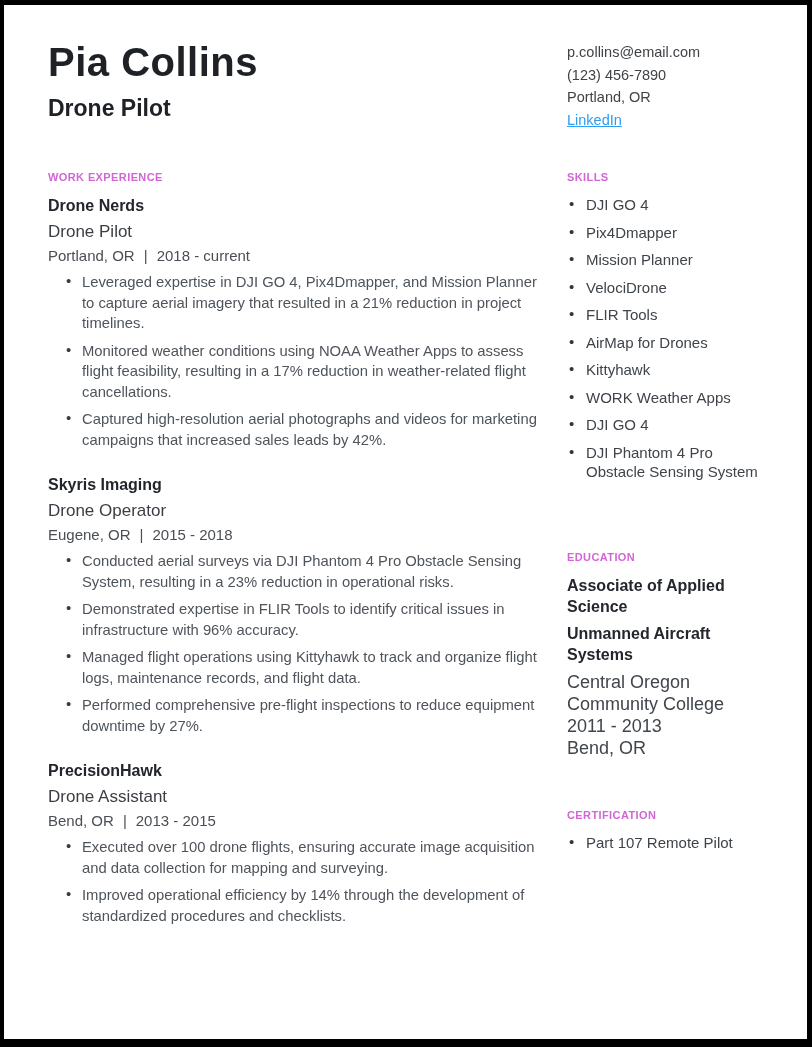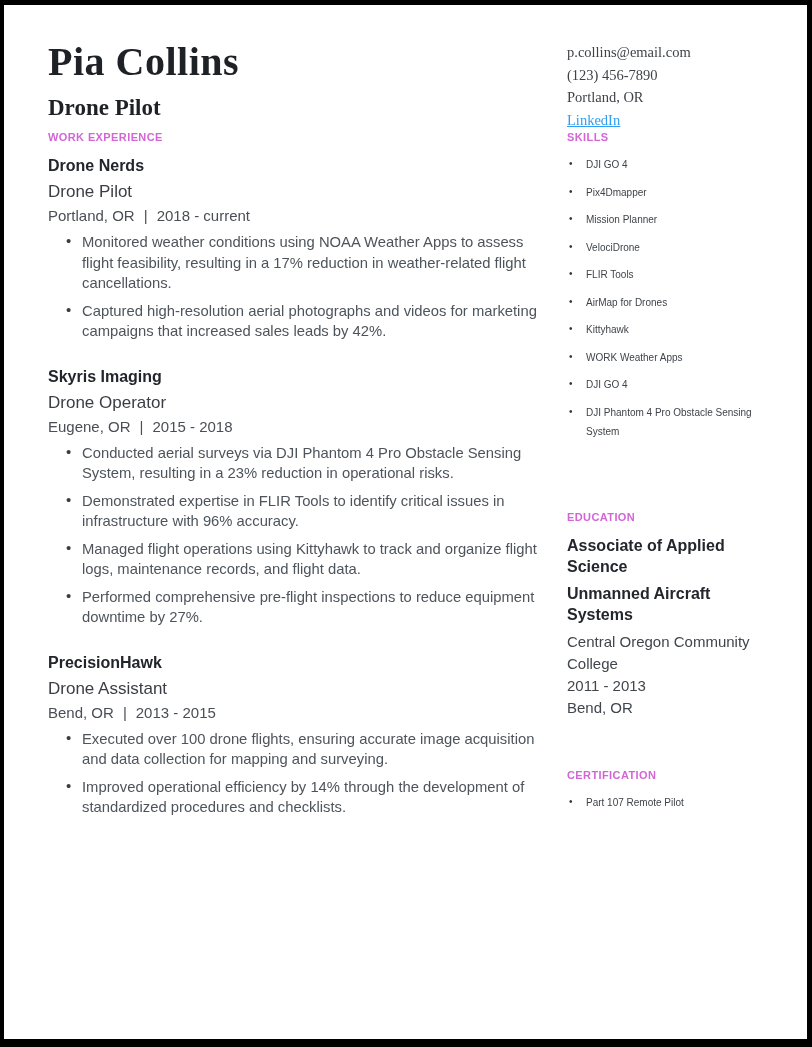--- a/index.html
+++ b/index.html
@@ -25,7 +25,7 @@
     display: flex;
     justify-content: space-between;
     align-items: flex-start;
-    font-family: Liberation Serif, serif;
+    margin-bottom: 40px;
   }
   .name {
     font-size: 40px;

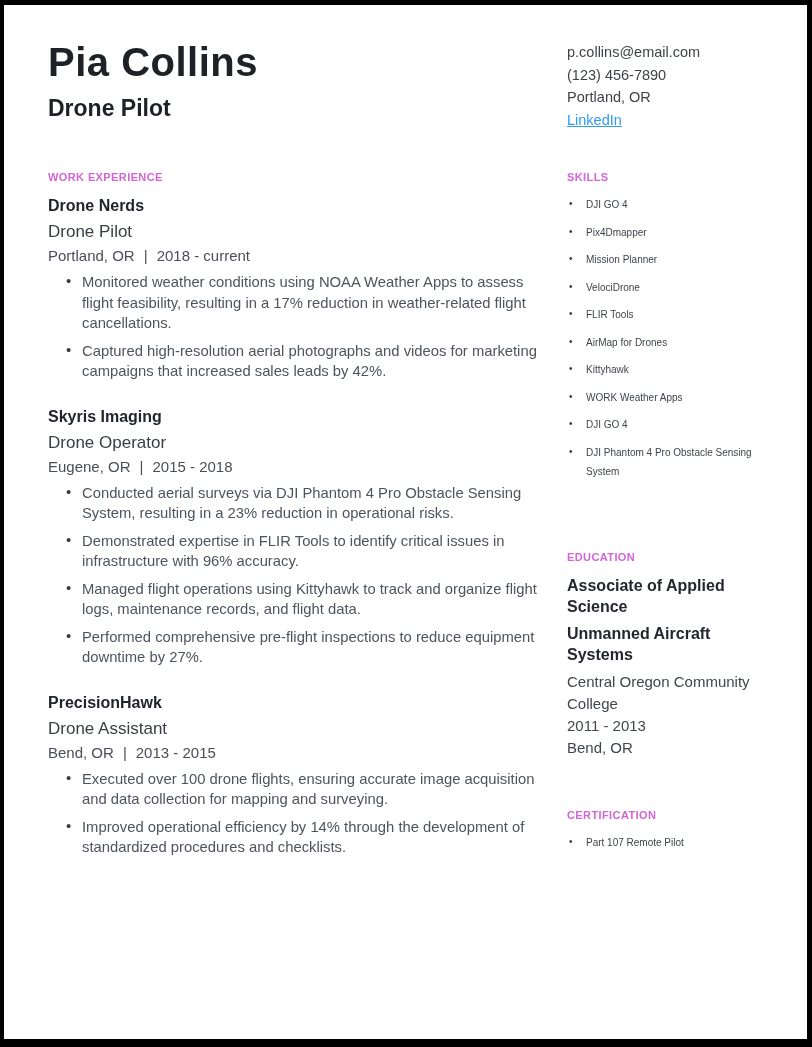--- a/index.html
+++ b/index.html
@@ -117,7 +117,7 @@
   .side-list li {
     position: relative;
     padding-left: 17px;
-    font-size: 10px;
+    font-size: 15px;
     line-height: 19px;
     color: #3f444a;
     margin-bottom: 8.5px;

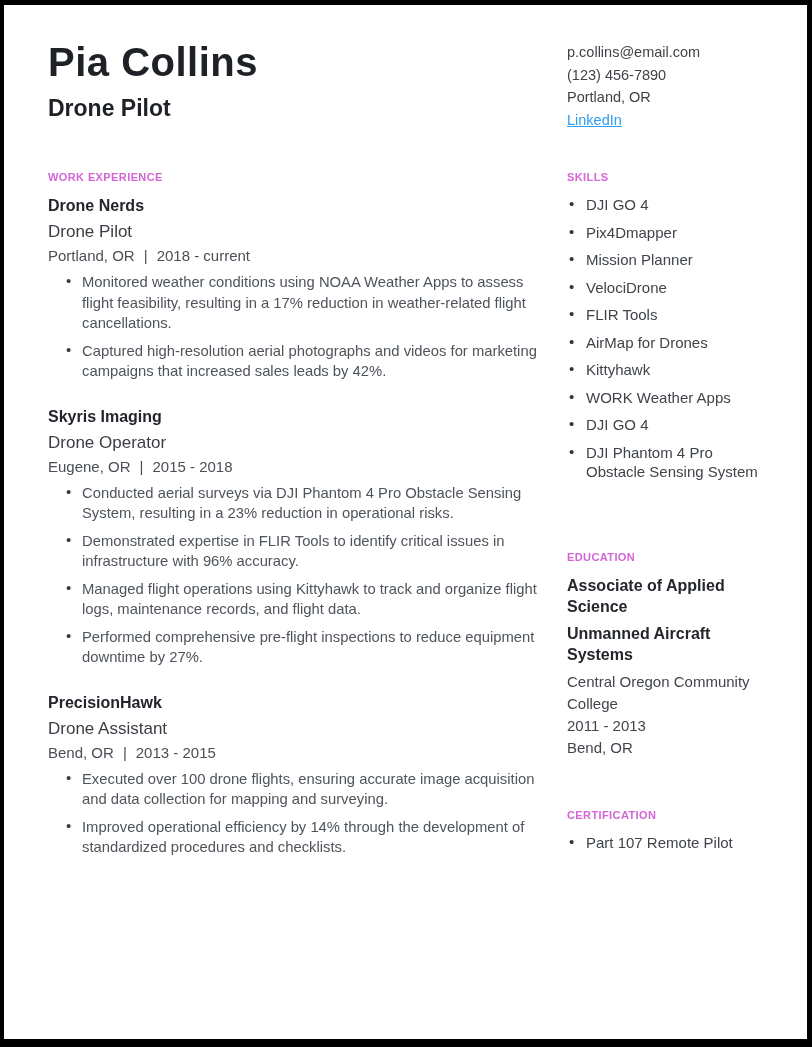--- a/index.html
+++ b/index.html
@@ -177,6 +177,7 @@
           <span>Portland, OR</span><span class="sep">|</span><span>2018 - current</span>
         </div>
         <ul class="bullets">
+          <li>Leveraged expertise in DJI GO 4, Pix4Dmapper, and Mission Planner to capture aerial imagery that resulted in a 21% reduction in project timelines.</li>
           <li>Monitored weather conditions using NOAA Weather Apps to assess flight feasibility, resulting in a 17% reduction in weather-related flight cancellations.</li>
           <li>Captured high-resolution aerial photographs and videos for marketing campaigns that increased sales leads by 42%.</li>
         </ul>

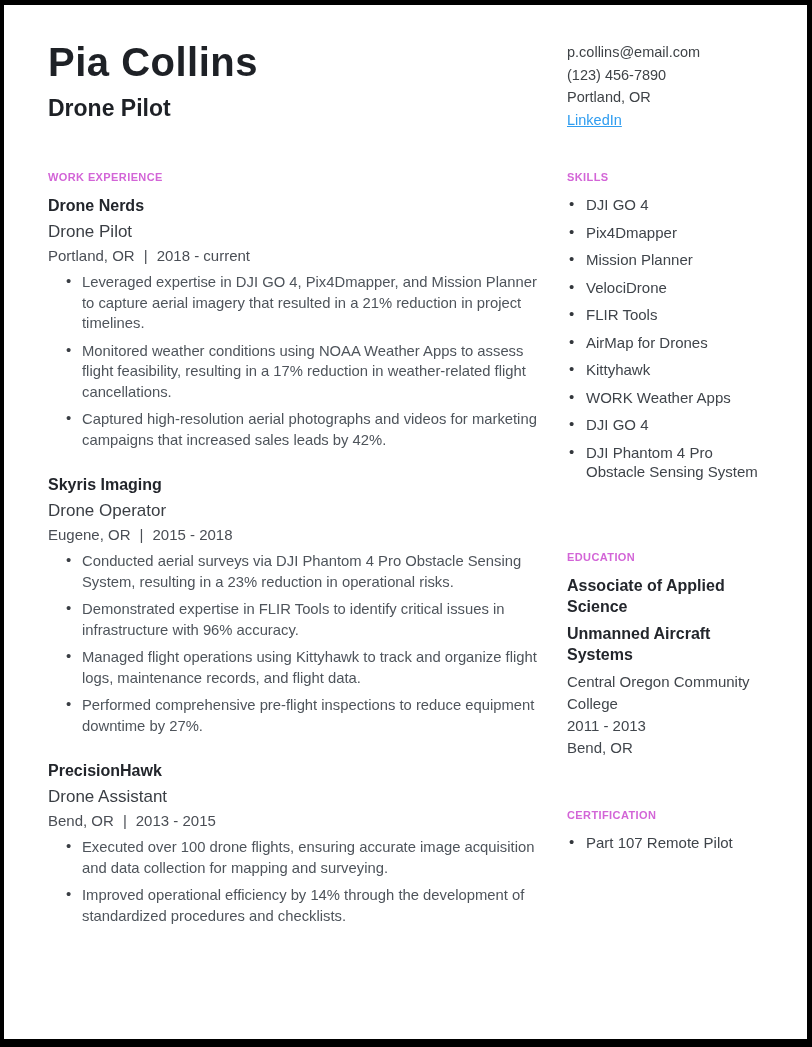--- a/index.html
+++ b/index.html
@@ -139,7 +139,7 @@
     margin-bottom: 6px;
   }
   .school, .edu-dates, .edu-loc {
-    font-size: 15px;
+    font-size: 18px;
     color: #41464c;
     line-height: 22px;
   }

